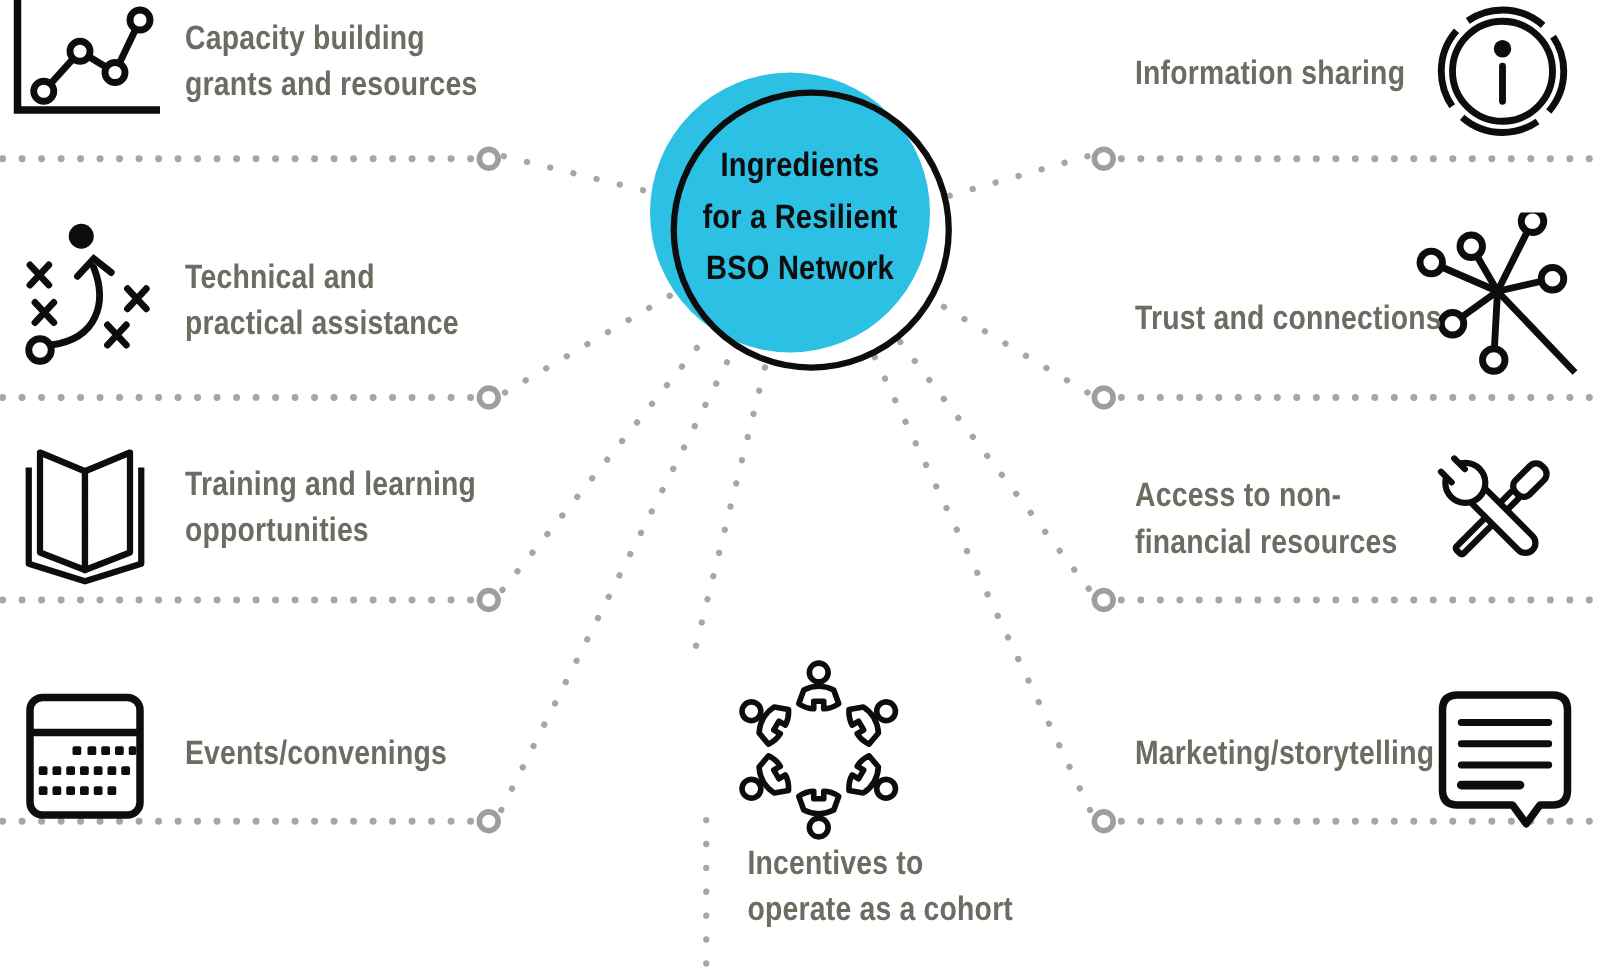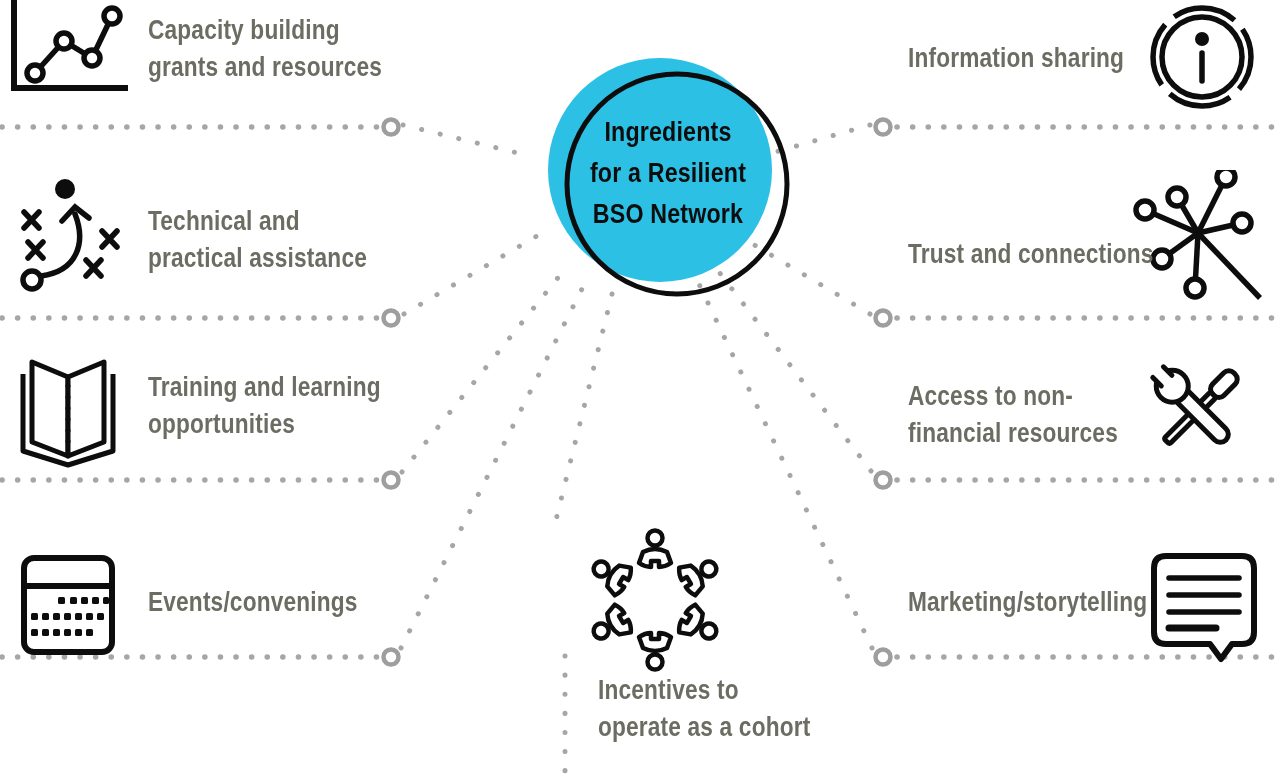--- a/index.html
+++ b/index.html
@@ -18,7 +18,7 @@
     transform-origin:0 0;
     letter-spacing:0.2px;
   }
-  .center-wrap{position:absolute;left:533px;top:50px;width:270px;height:260px;}
+  .center-wrap{position:absolute;left:505px;top:50px;width:270px;height:260px;}
   .center-text{
     position:absolute;left:5px;top:62px;width:260px;
     font-weight:bold;font-size:27px;line-height:41px;color:#0d0d0d;

